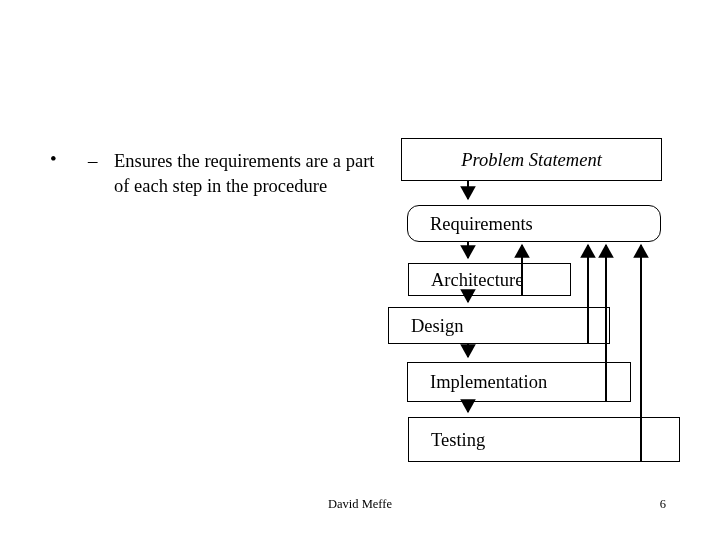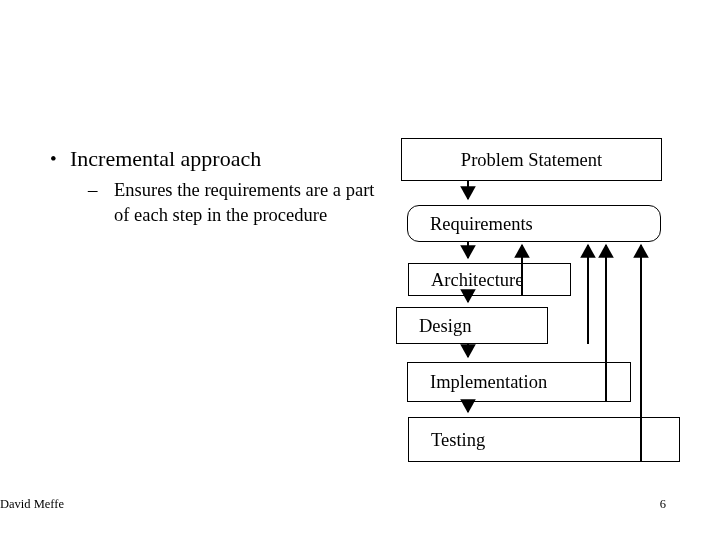--- a/index.html
+++ b/index.html
@@ -138,7 +138,6 @@
 
     <div class="bullet-l1">
       <span class="marker">•</span>
-      <span>Incremental approach</span>
     </div>
 
     <div class="bullet-l2">

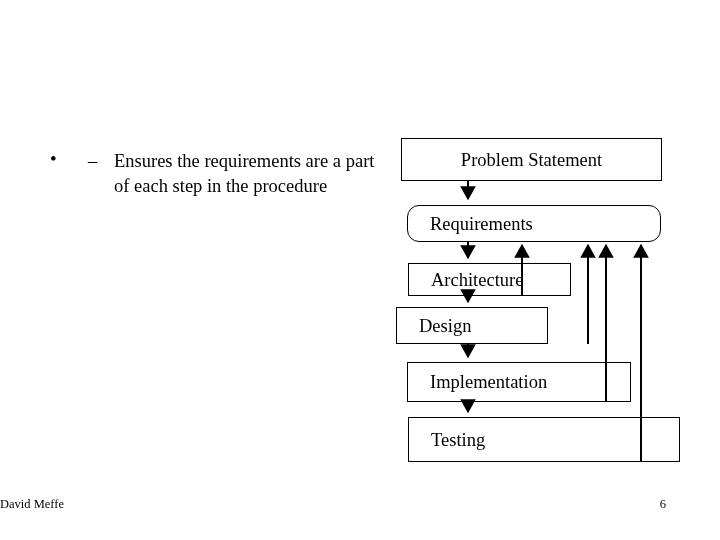--- a/index.html
+++ b/index.html
@@ -153,7 +153,7 @@
 
   <div class="diagram">
 
-    <div class="dbox center" style="left:401px; top:138px; width:261px; height:43px;">
+    <div class="dbox center" style="left:401px; top:138px; width:261px; height:43px;font-style:italic;">
       <span class="dlabel">Problem Statement</span>
     </div>
 

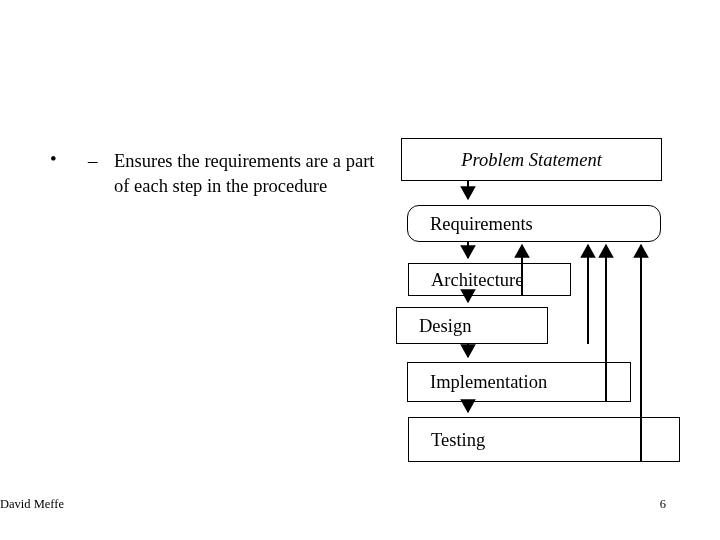--- a/index.html
+++ b/index.html
@@ -165,7 +165,7 @@
       <span class="dlabel">Architecture</span>
     </div>
 
-    <div class="dbox" style="left:396px; top:307px; width:152px; height:37px;padding-left:8px;">
+    <div class="dbox" style="left:388px; top:307px; width:222px; height:37px;padding-left:8px;">
       <span class="dlabel">Design</span>
     </div>
 

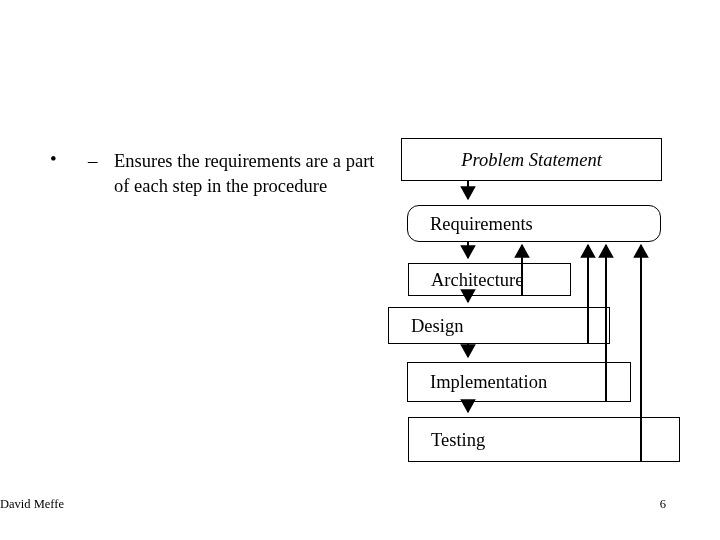--- a/index.html
+++ b/index.html
@@ -115,7 +115,7 @@
     left: 0;
     top: 496px;
     width: 720px;
-    text-align: left;
+    text-align: center;
     font-size: 12.5px;
     line-height: 16px;
   }

